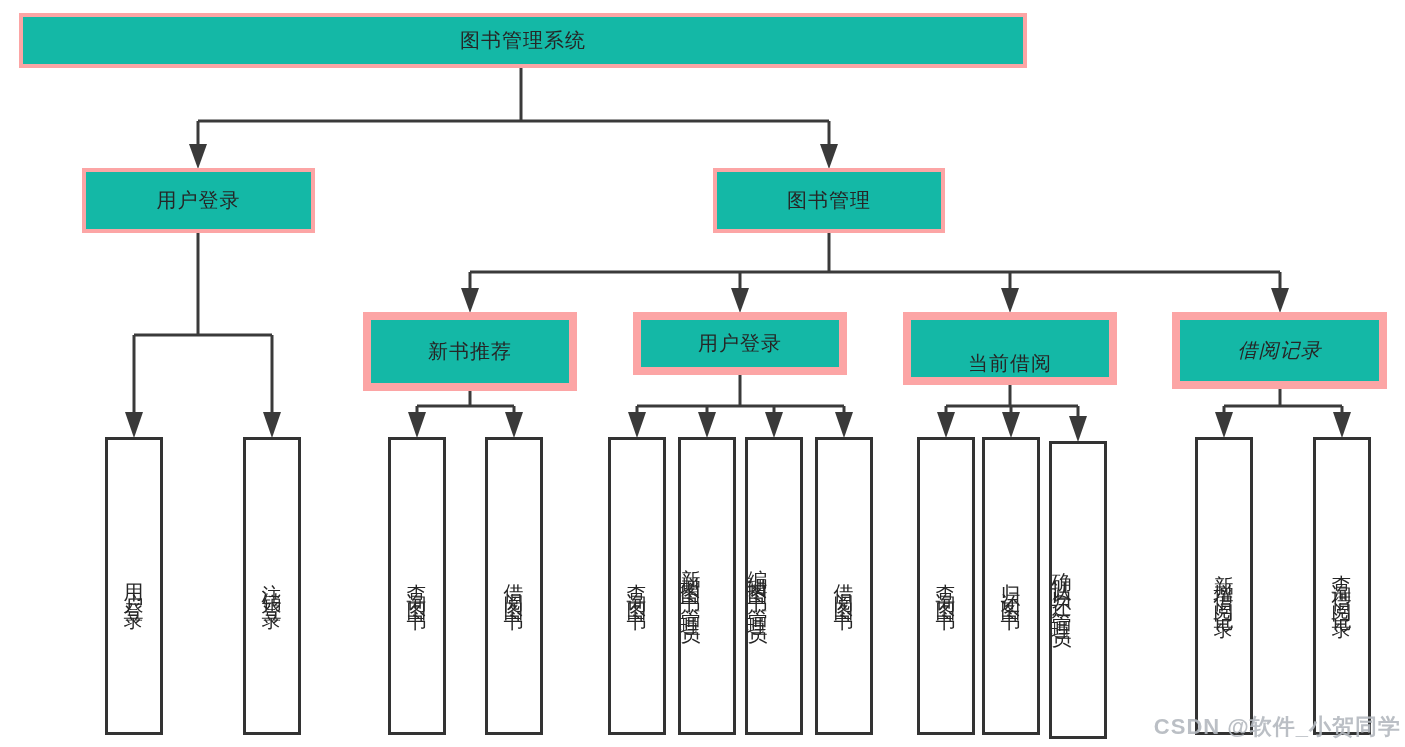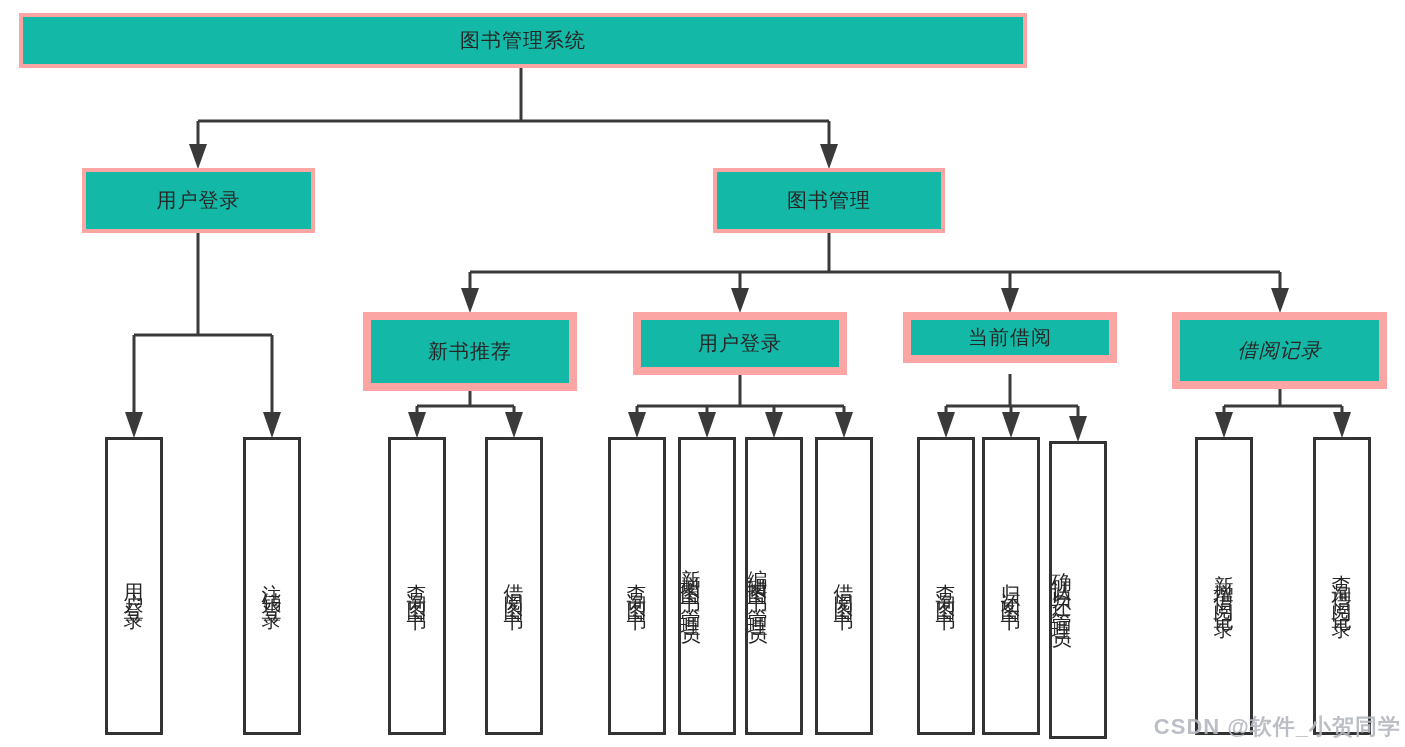--- a/index.html
+++ b/index.html
@@ -160,7 +160,7 @@
   <div class="node lvl2" style="left:633px; top:312px; width:214px; height:63px;">
     <span>用户登录</span>
   </div>
-  <div class="node lvl2" style="left:903px; top:312px; width:214px; height:51px;">
+  <div class="node lvl2" style="left:903px; top:312px; width:214px; height:73px;align-items:flex-end;">
     <span>当前借阅</span>
   </div>
   <div class="node lvl2" style="left:1172px; top:312px; width:215px; height:77px;font-style:italic;">

